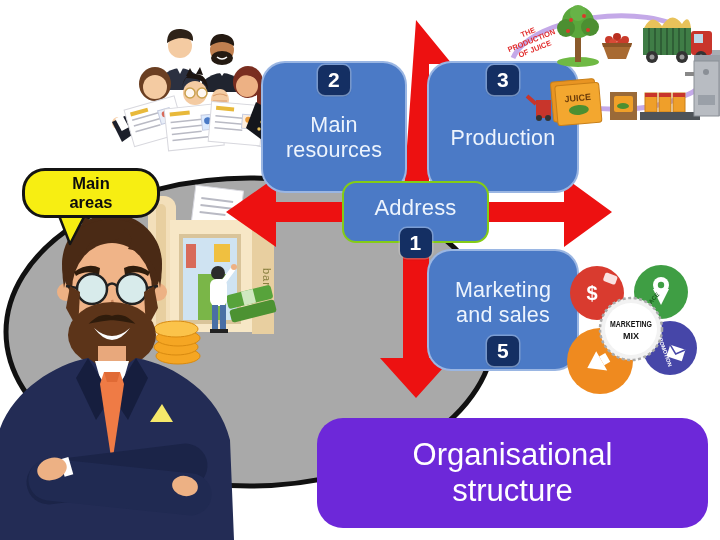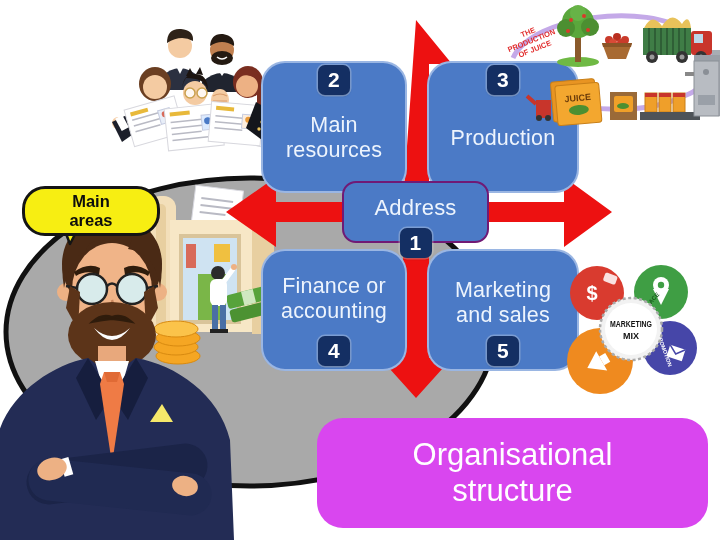--- a/index.html
+++ b/index.html
@@ -40,7 +40,7 @@
     position:absolute;left:22px;top:168px;width:138px;height:50px;z-index:6;box-sizing:border-box;
     background:#f7ee12;border:3px solid #141414;border-radius:23px;
     display:flex;align-items:center;justify-content:center;text-align:center;
-    color:#0d0d0d;font-weight:bold;font-size:16.5px;line-height:1.15;margin-top:18px;
+    color:#0d0d0d;font-weight:bold;font-size:16.5px;line-height:1.15;
   }
   .bubble span{display:block;width:72px;}
 </style>

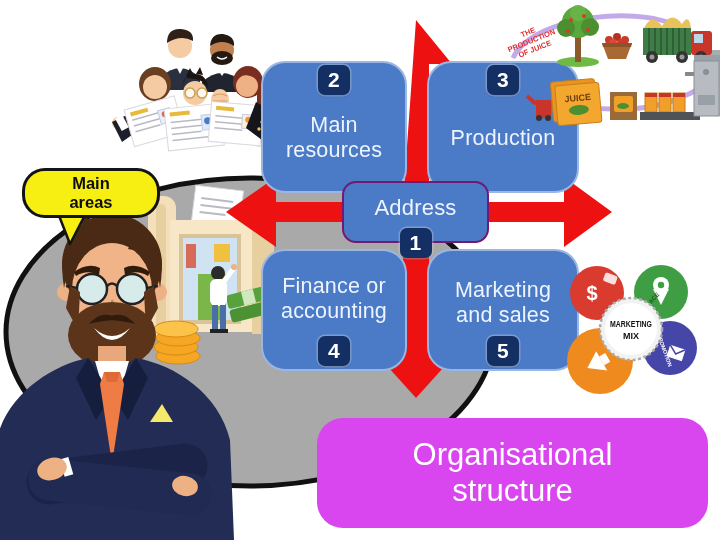--- a/index.html
+++ b/index.html
@@ -17,7 +17,7 @@
     color:#edf4fd;display:flex;align-items:center;justify-content:center;text-align:center;
     font-size:21.5px;line-height:1.16;letter-spacing:.2px;
   }
-  .addr{border-radius:14px;border:2px solid #701a75;font-size:22px;}
+  .addr{border-radius:14px;border:2px solid #84cc16;font-size:22px;}
   .badge{
     position:absolute;left:50%;transform:translateX(-50%);
     width:32px;height:30px;background:#142f63;border-radius:7px;

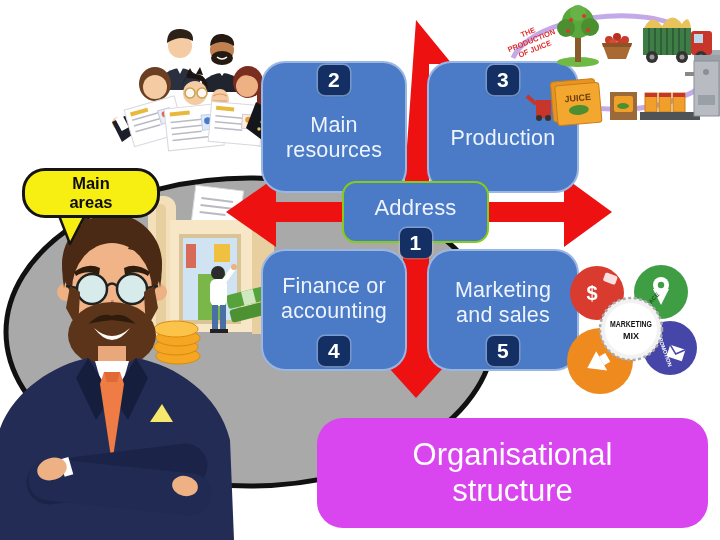--- a/index.html
+++ b/index.html
@@ -329,10 +329,6 @@
     <span class="badge badge-top">3</span>
   </div>
 
-  <div class="abox" style="left:261px;top:249px;width:146px;height:122px;padding:6px 6px 28px">
-    <span>Finance or accounting</span>
-    <span class="badge badge-bottom">4</span>
-  </div>
 
   <div class="abox" style="left:427px;top:249px;width:152px;height:122px;padding:14px 16px 28px">
     <span>Marketing and sales</span>

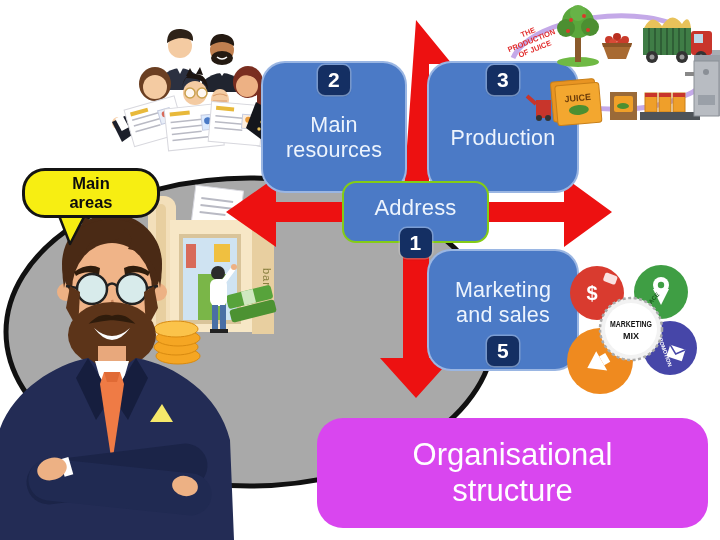--- a/index.html
+++ b/index.html
@@ -30,7 +30,7 @@
 
   .banner{
     position:absolute;left:317px;top:418px;width:391px;height:110px;z-index:7;
-    background:#d946ef;border-radius:26px;color:#ffffff;
+    background:#6d28d9;border-radius:26px;color:#ffffff;
     display:flex;align-items:center;justify-content:center;text-align:center;
     font-size:31px;line-height:1.15;
   }

